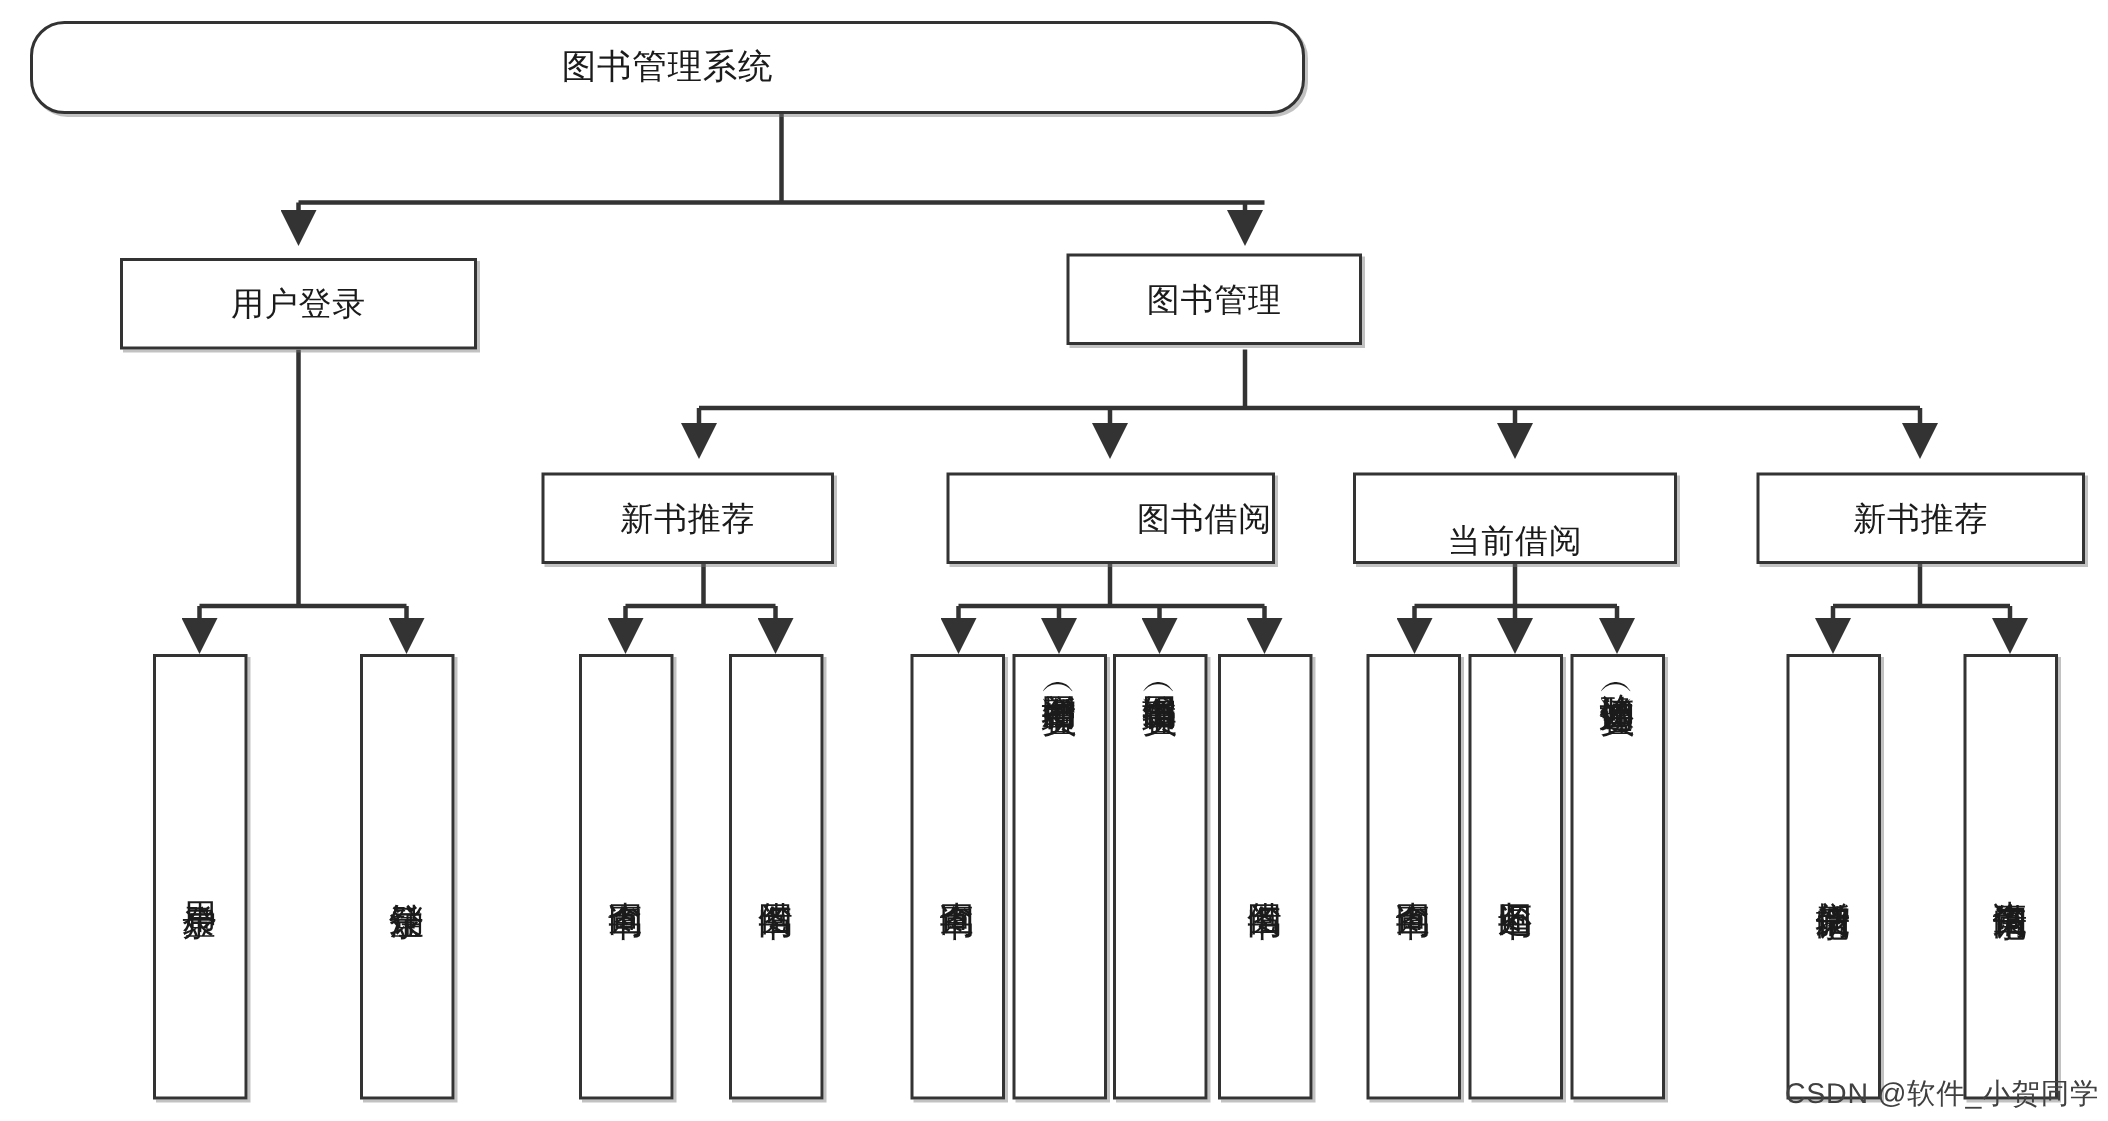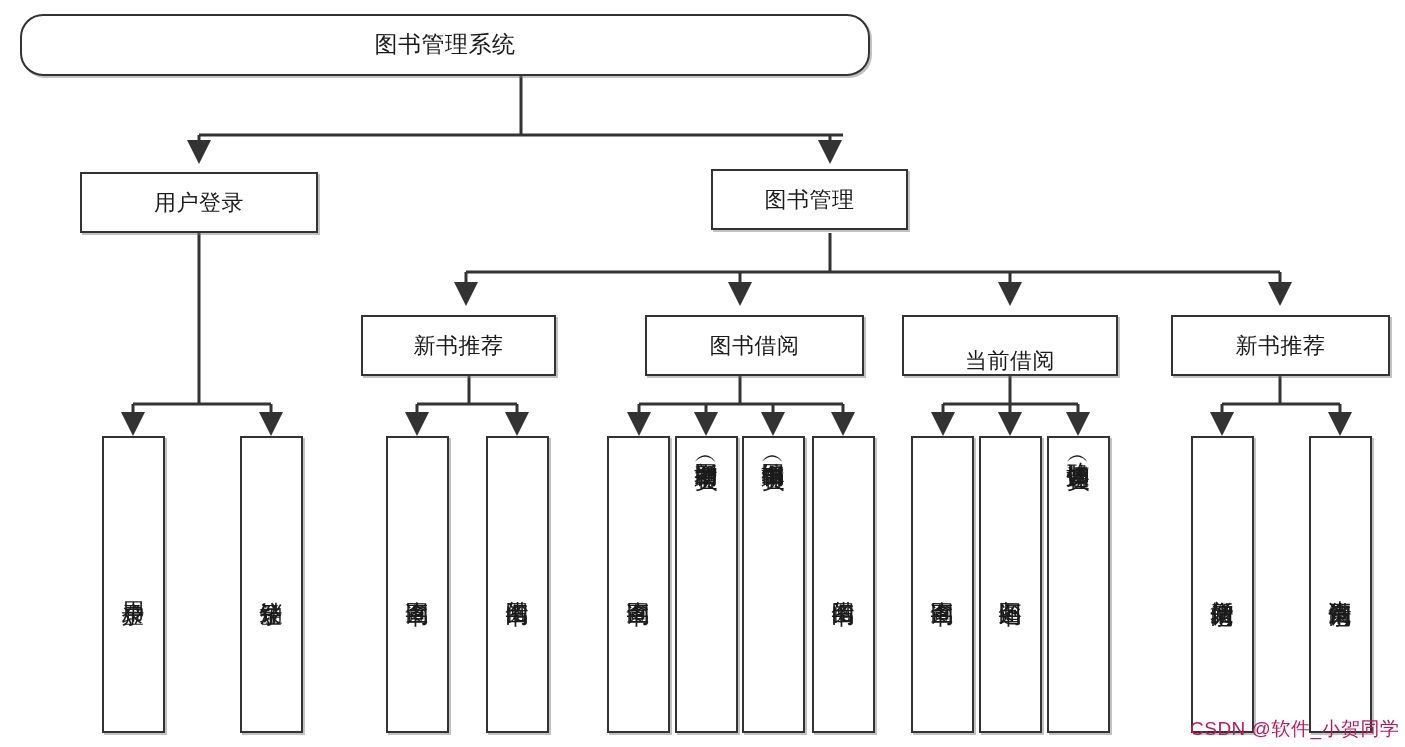--- a/index.html
+++ b/index.html
@@ -144,7 +144,7 @@
   <div class="node horiz" style="left:361px; top:315px; width:195px; height:61px;">
     <span class="label">新书推荐</span>
   </div>
-  <div class="node horiz" style="left:645px; top:315px; width:219px; height:61px;">
+  <div class="node horiz" style="left:631px; top:315px; width:219px; height:61px;justify-content:flex-end;">
     <span class="label">图书借阅</span>
   </div>
   <div class="node horiz" style="left:902px; top:315px; width:216px; height:61px;align-items:flex-end;">

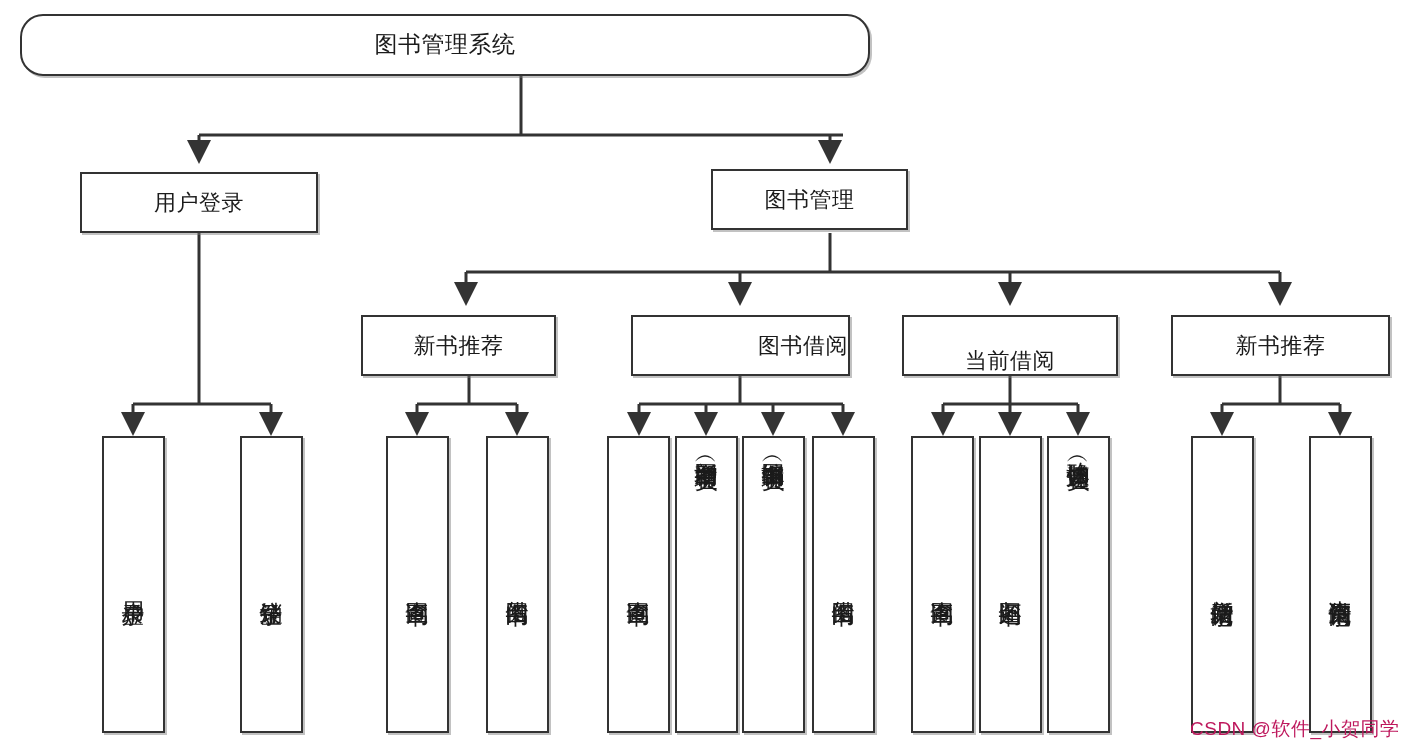--- a/index.html
+++ b/index.html
@@ -68,7 +68,7 @@
   }
   .watermark {
     position: absolute;
-    color: #be185d;
+    color: #404040;
     font-size: 19px;
     white-space: nowrap;
     z-index: 5;

